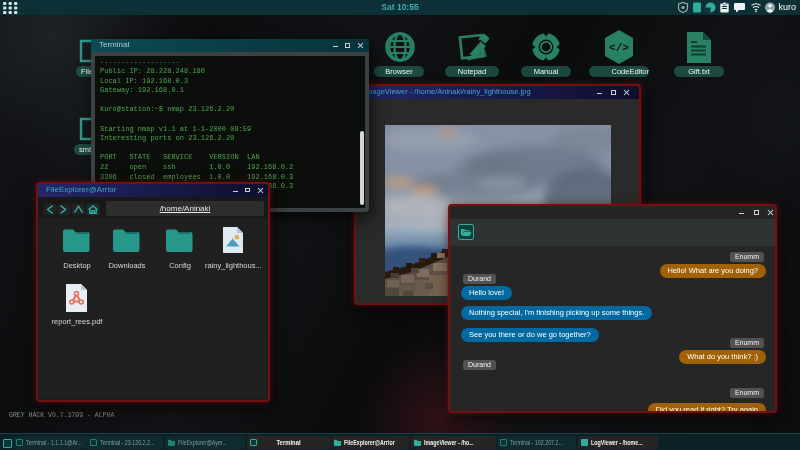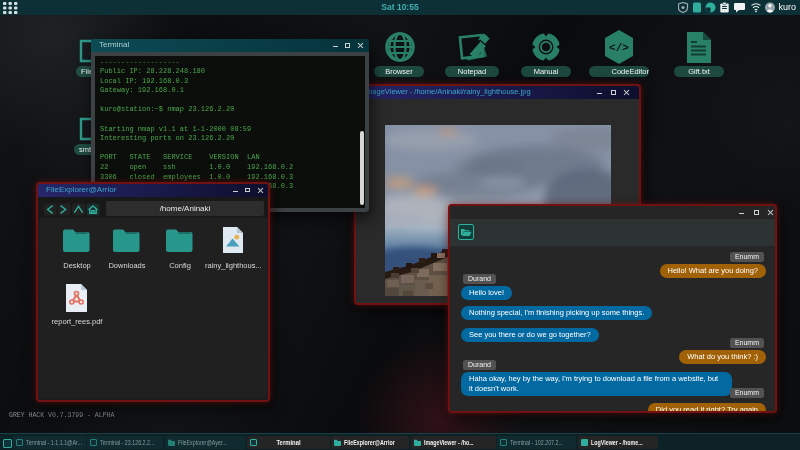--- a/index.html
+++ b/index.html
@@ -284,7 +284,7 @@
     </g>
   </svg>
   <div style="position:absolute;left:68px;top:17px;width:158px;height:15px;background:#2d2d2d;border-radius:2px;
-       text-align:center;font-size:8px;line-height:15px;color:#eaeaea;">/home/Aninaki</div>
+       text-align:center;font-size:8px;line-height:15px;color:#eaeaea;text-decoration:underline;">/home/Aninaki</div>
 
   <div style="position:absolute;left:1px;top:34px;width:228px;height:180px;background:#202020;border-radius:0 0 3px 3px;overflow:hidden;">
 

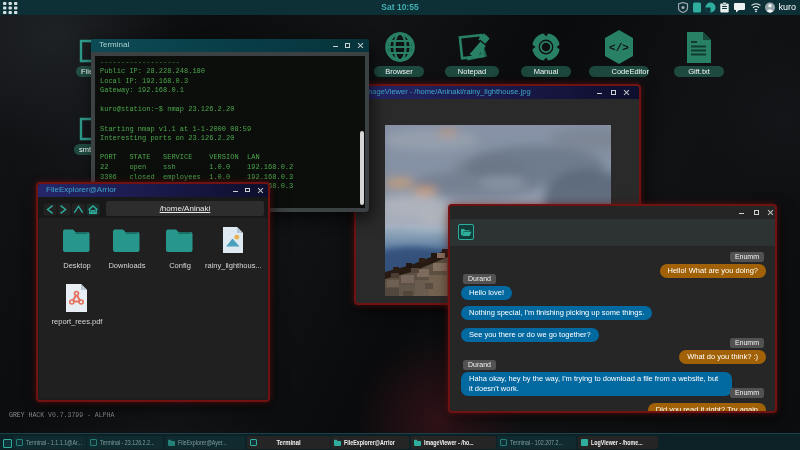--- a/index.html
+++ b/index.html
@@ -355,7 +355,6 @@
     <div class="tag" style="right:10px;top:92px;">Enumm</div>
     <div class="bub grn" style="right:8px;top:104px;">What do you think? :)</div>
     <div class="tag" style="left:12px;top:114px;">Durand</div>
-    <div class="bub blu" style="left:10px;top:126px;width:255px;">Haha okay, hey by the way, I'm trying to download a file from a website, but it doesn't work.</div>
     <div class="tag" style="right:10px;top:142px;">Enumm</div>
     <div class="bub grn" style="right:8px;top:157px;">Did you read it right? Try again</div>
   </div>

